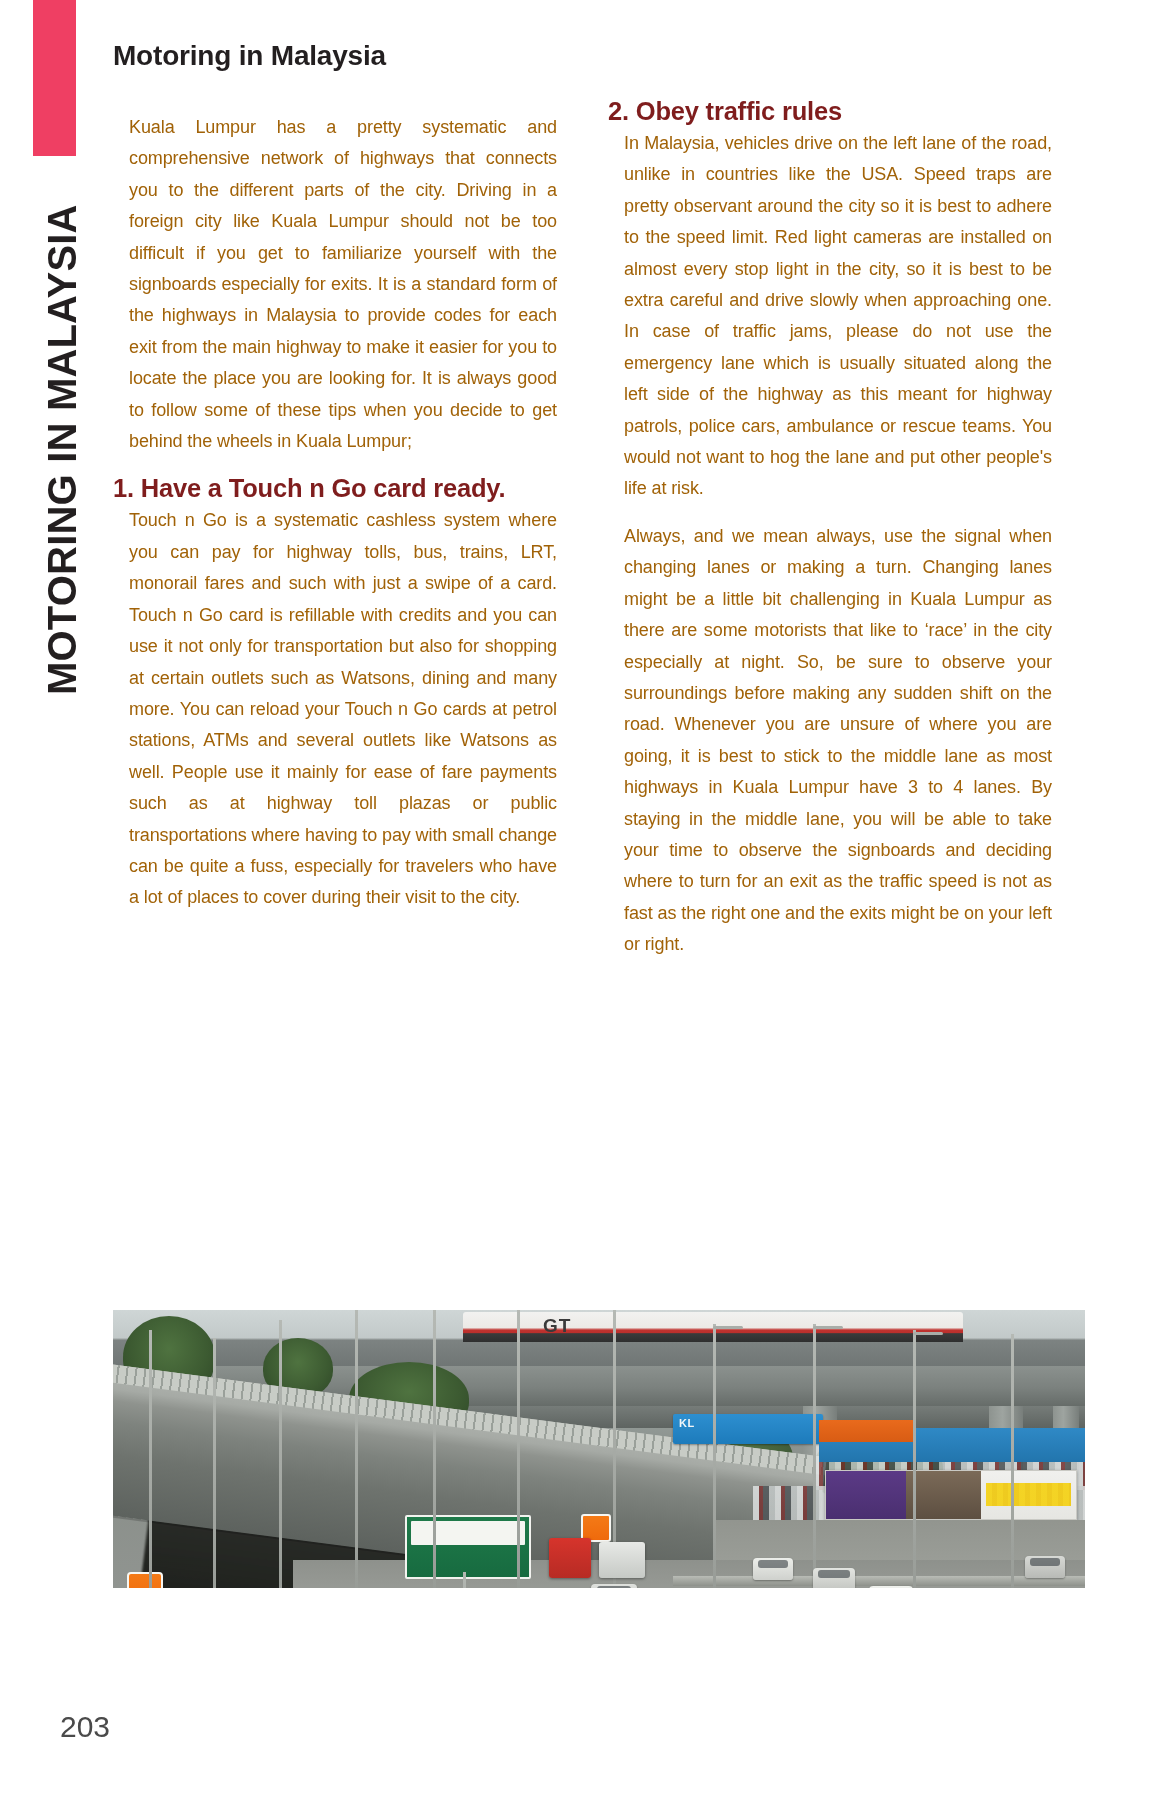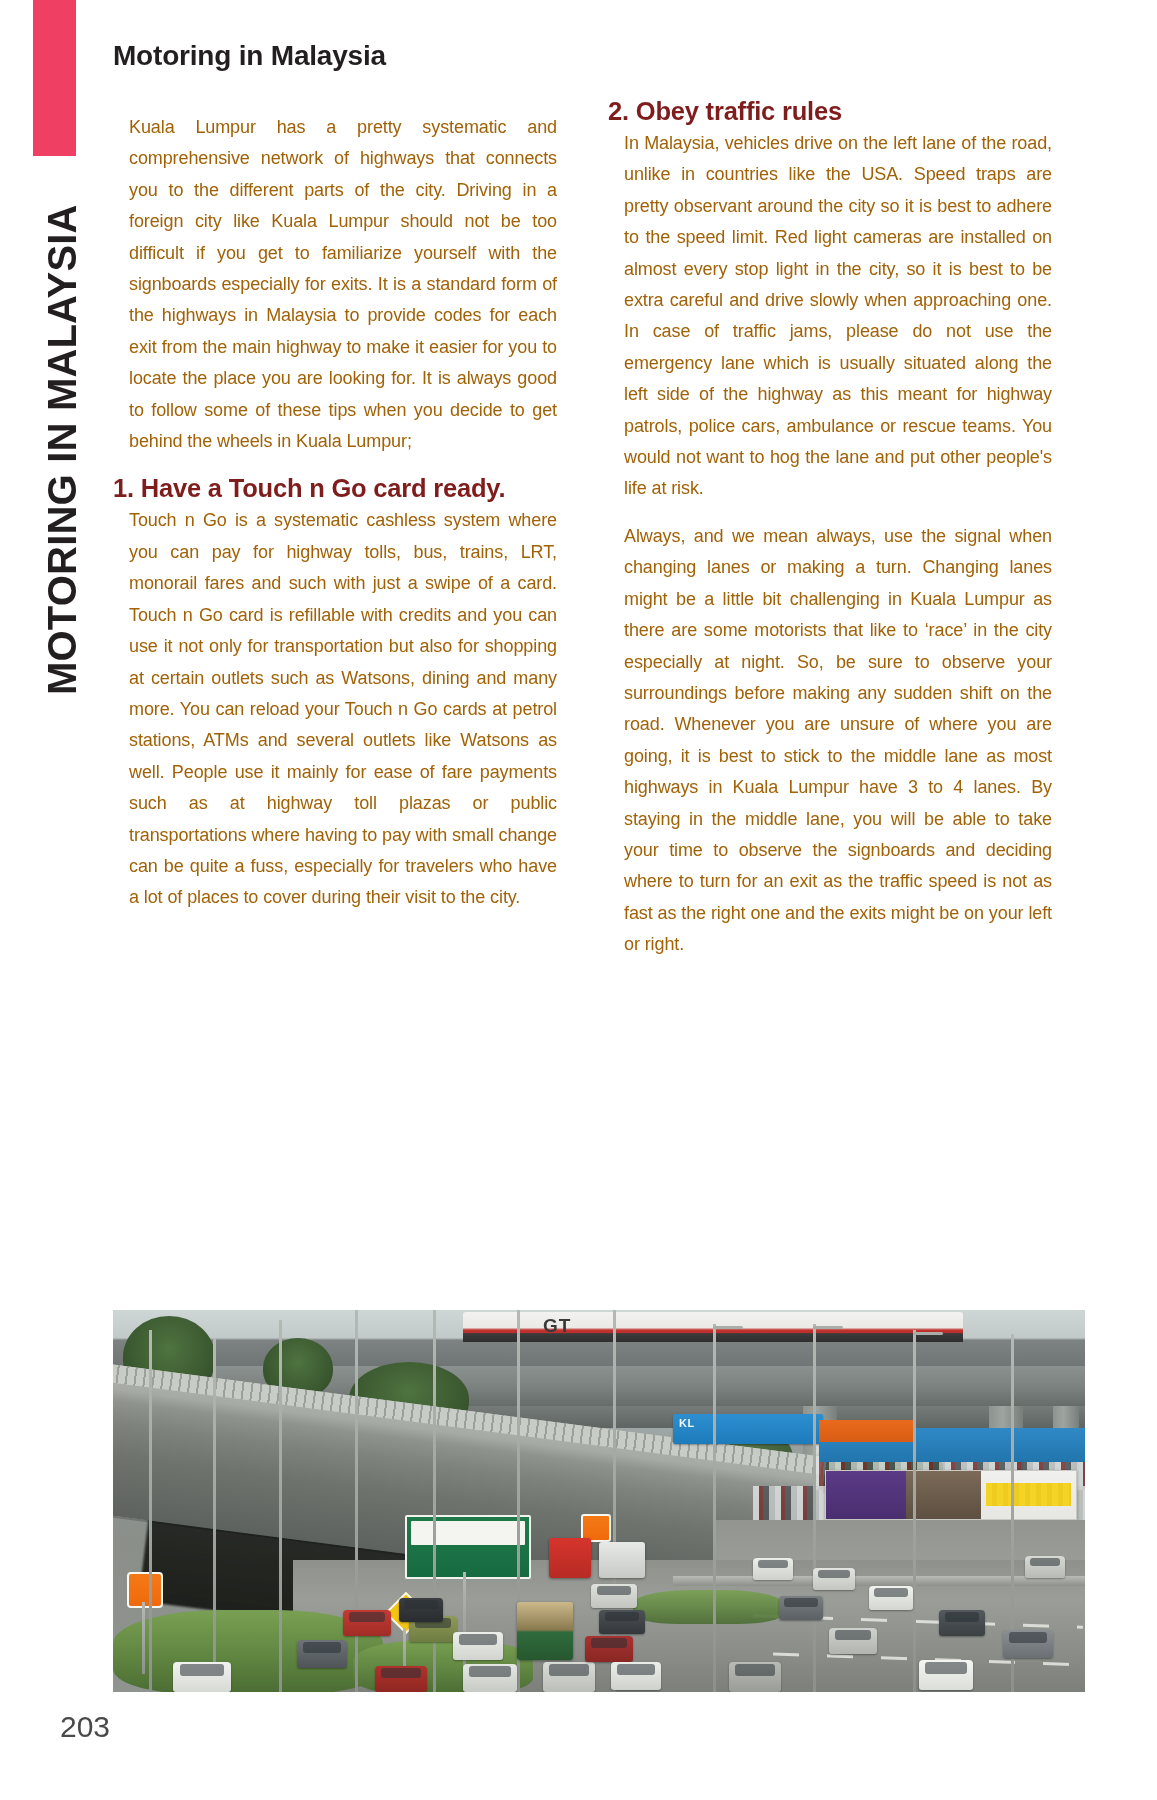--- a/index.html
+++ b/index.html
@@ -92,7 +92,7 @@
     left: 113px;
     top: 1310px;
     width: 972px;
-    height: 382px;
+    height: 278px;
     overflow: hidden;
     background: #9aa2a0;
   }

